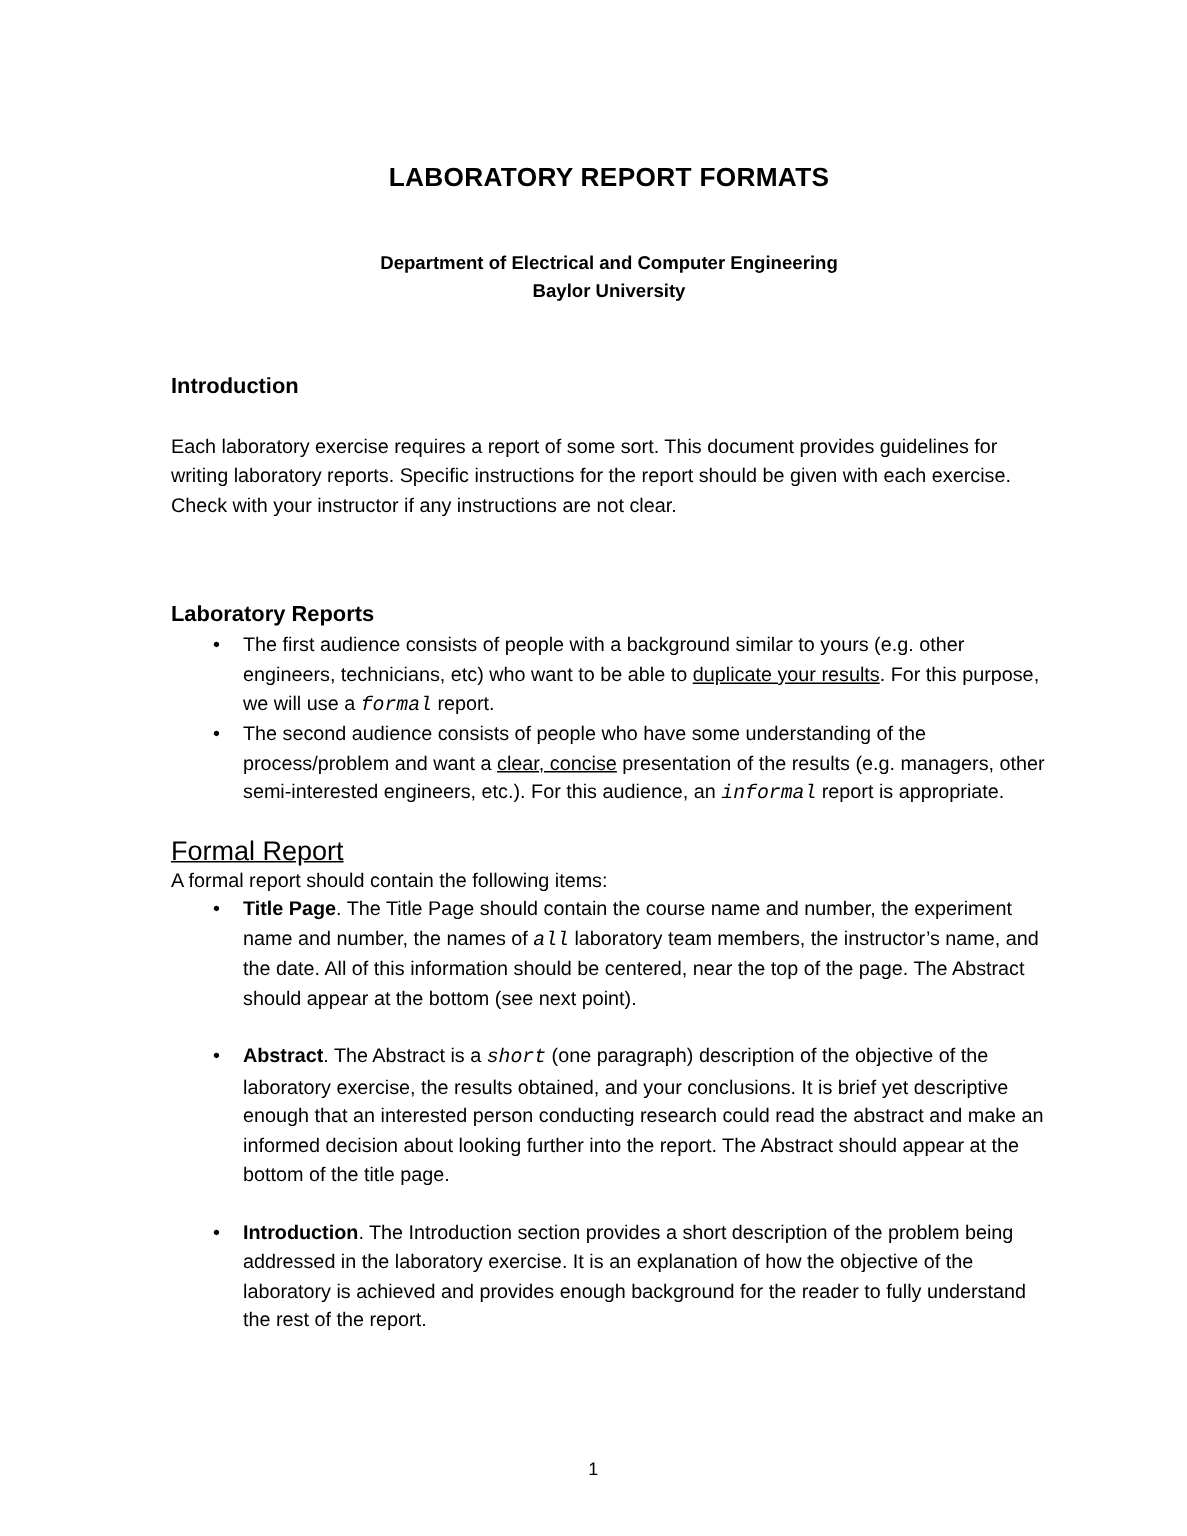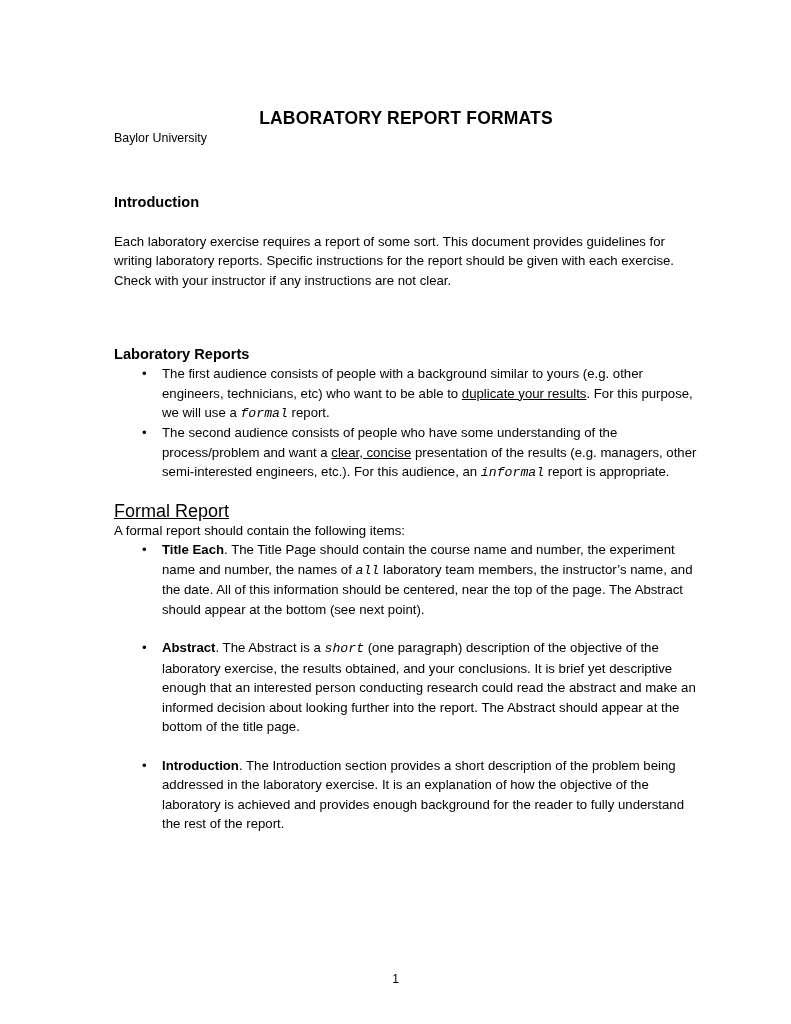--- a/index.html
+++ b/index.html
@@ -140,6 +140,7 @@
 
     <h1 class="doc-title">LABORATORY REPORT FORMATS</h1>
 
+    <div class="dept-line">Department of Electrical and Computer Engineering</div>
     <div class="univ-line">Baylor University</div>
 
     <h2 class="section-heading heading-intro">Introduction</h2>

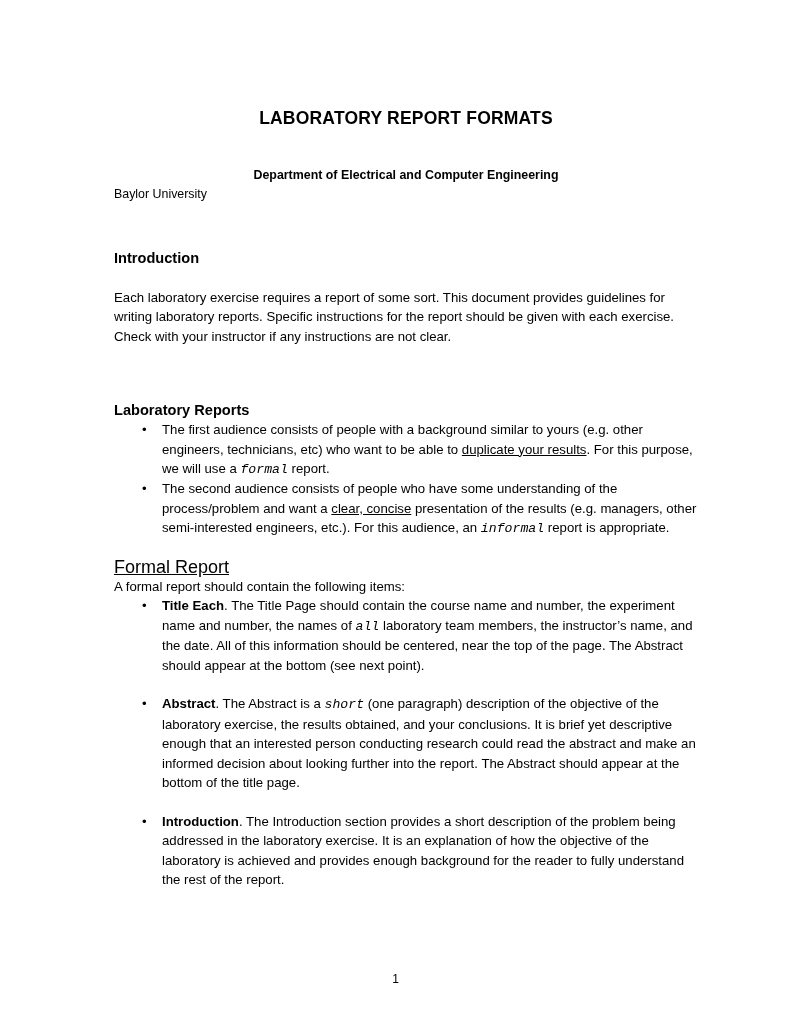--- a/index.html
+++ b/index.html
@@ -50,8 +50,9 @@
     line-height: 19px;
   }
   .univ-line {
+    text-align: center;
     font-size: 12.4px;
-    font-weight: normal;
+    font-weight: bold;
     margin: 0;
     line-height: 19px;
   }

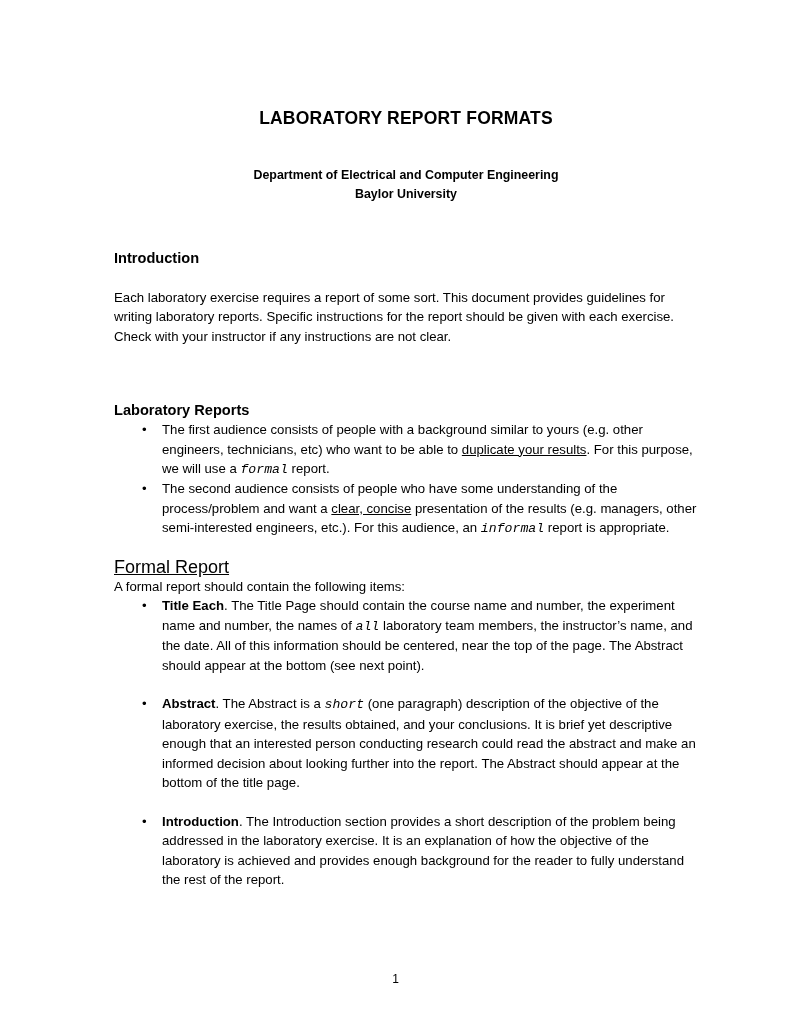--- a/index.html
+++ b/index.html
@@ -167,7 +167,7 @@
 
     <ul class="bullets spaced list-formal">
       <li>
-        <span class="b">Title Each</span><span>.  The Title Page should contain the course name and number, the experiment name and number, the names of </span><span class="i">all</span><span> laboratory team members, the instructor’s name, and the date.  All of this information should be centered, near the top of the page.  The Abstract should appear at the bottom (see next point).</span>
+        <span class="b">Title Page</span><span>.  The Title Page should contain the course name and number, the experiment name and number, the names of </span><span class="i">all</span><span> laboratory team members, the instructor’s name, and the date.  All of this information should be centered, near the top of the page.  The Abstract should appear at the bottom (see next point).</span>
       </li>
       <li>
         <span class="b">Abstract</span><span>.  The Abstract is a </span><span class="i">short</span><span> (one paragraph) description of the objective of the laboratory exercise, the results obtained, and your conclusions.  It is brief yet descriptive enough that an interested person conducting research could read the abstract and make an informed decision about looking further into the report.  The Abstract should appear at the bottom of the title page.</span>

